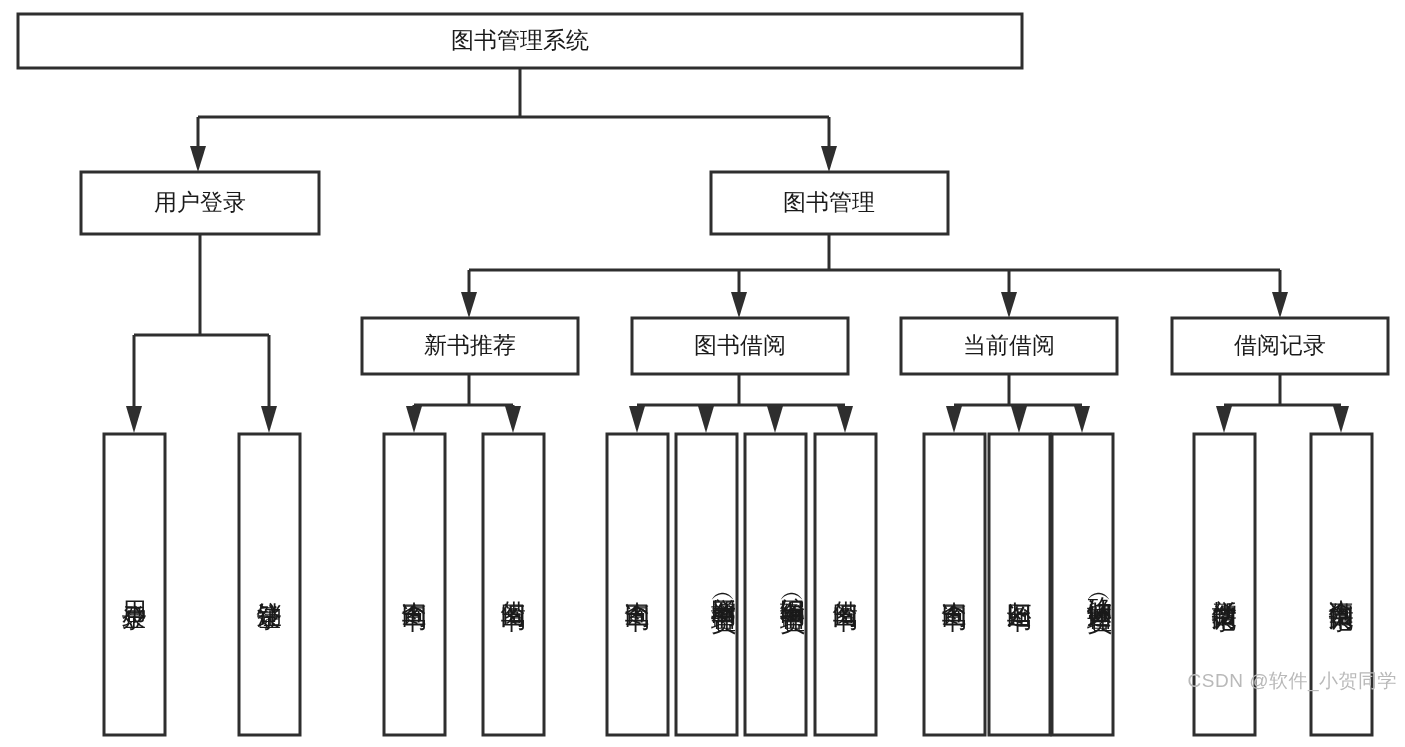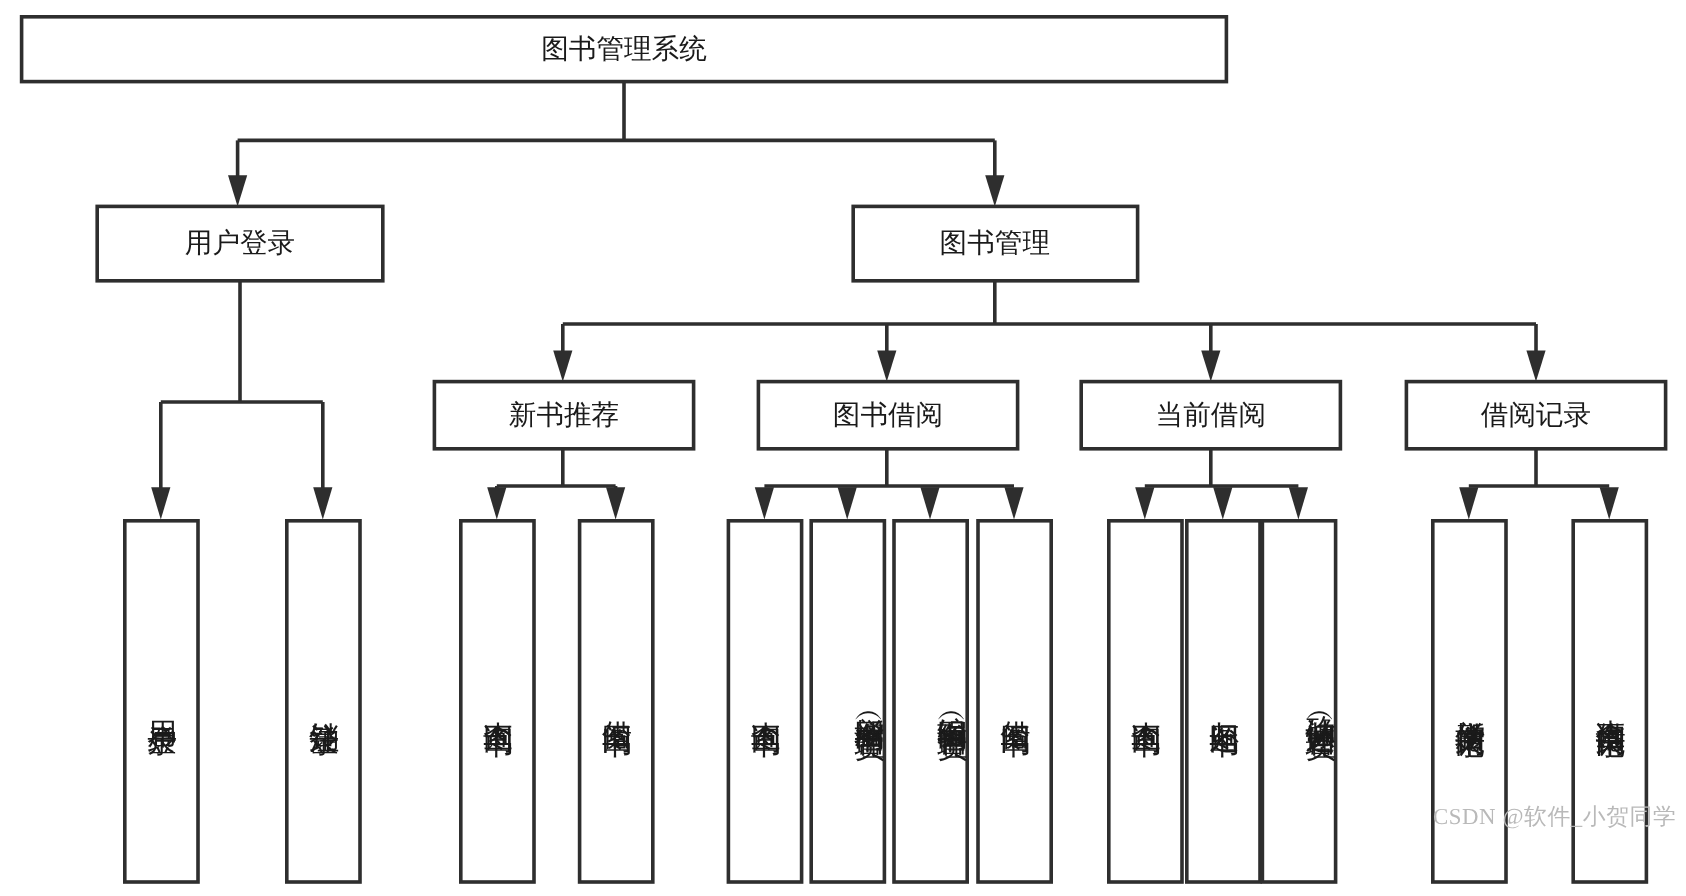--- a/index.html
+++ b/index.html
@@ -70,7 +70,7 @@
     position: absolute;
     right: 8px;
     bottom: 6px;
-    font-family: Liberation Serif, serif;
+    font-family: Liberation Sans, sans-serif;
     font-size: 19px;
     color: #b9b9b9;
     letter-spacing: 0.5px;

